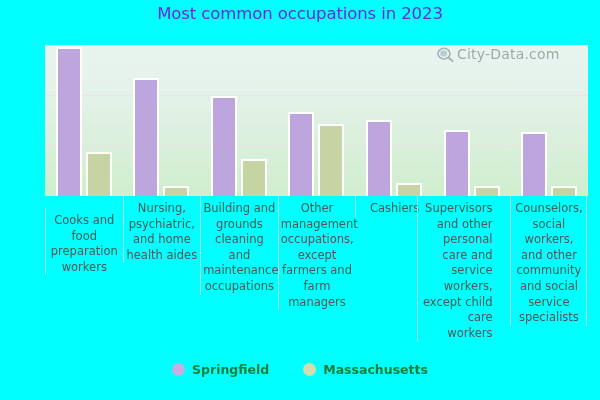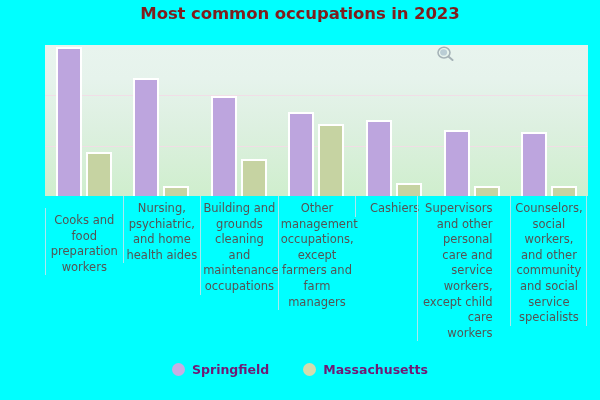--- a/index.html
+++ b/index.html
@@ -27,8 +27,8 @@
     width: 600px;
     text-align: center;
     font-size: 16.5px;
-    font-weight: bold;
-    color: #7f1d1d;
+    font-weight: normal;
+    color: #6d28d9;
     letter-spacing: -0.1px;
   }
   

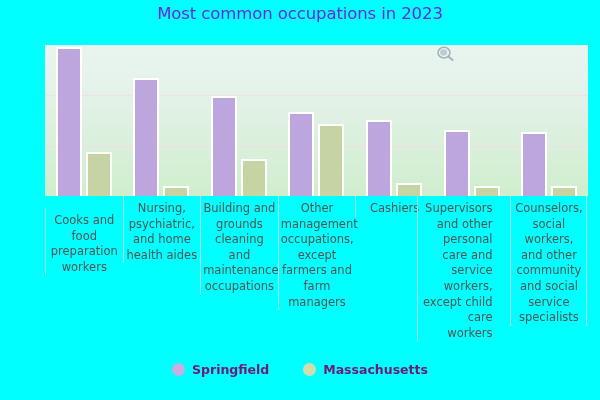--- a/index.html
+++ b/index.html
@@ -218,6 +218,7 @@
       <ellipse cx="6.6" cy="6.4" rx="3.5" ry="3.1" fill="#9fb6c6"></ellipse>
       <line x1="11.4" y1="10.6" x2="15.5" y2="14" stroke="#7d8b96" stroke-width="2" stroke-linecap="round"></line>
     </svg>
+    <span class="wm-text">City-Data.com</span>
   </div>
 
 </div>

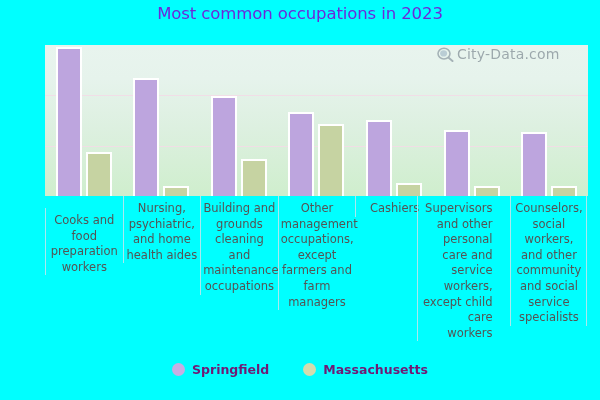--- a/index.html
+++ b/index.html
@@ -131,7 +131,7 @@
   .legend-label {
     font-size: 12.5px;
     font-weight: bold;
-    color: #701a75;
+    color: #15803d;
     text-align: right;
   }
   

